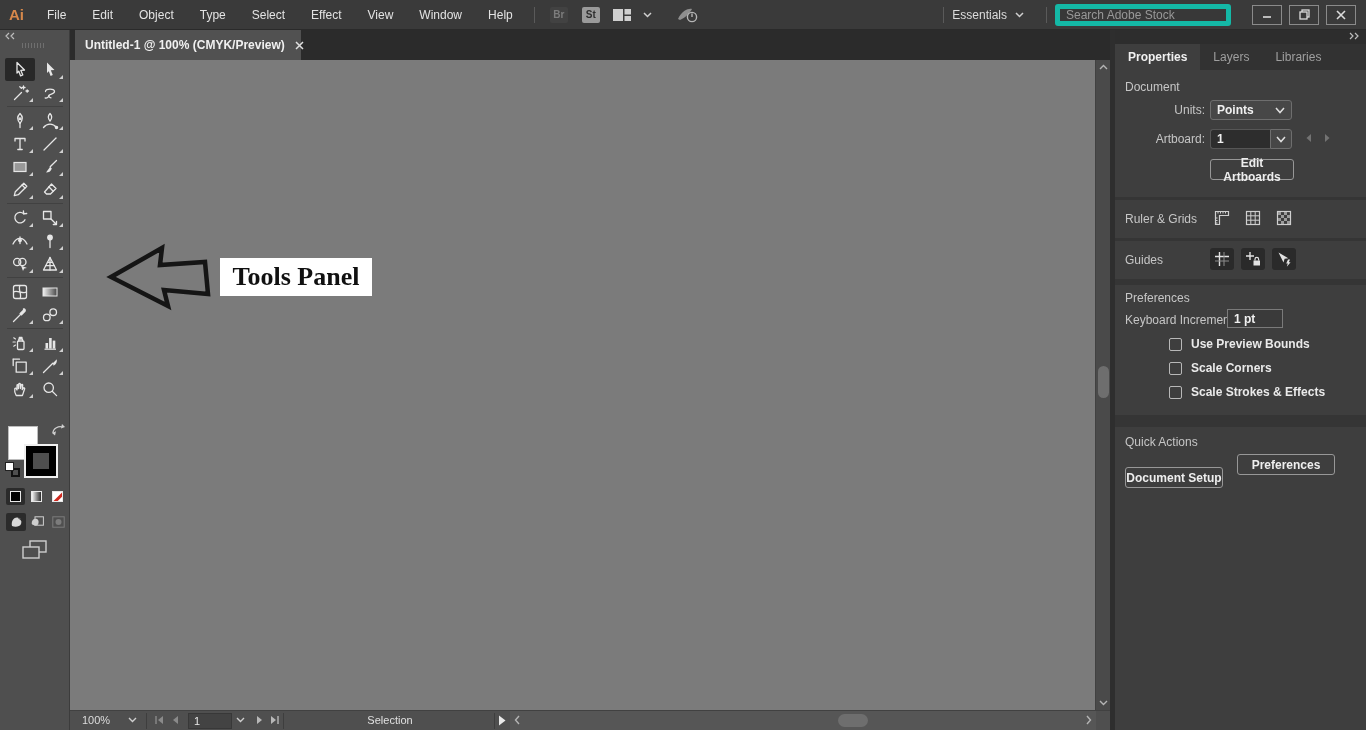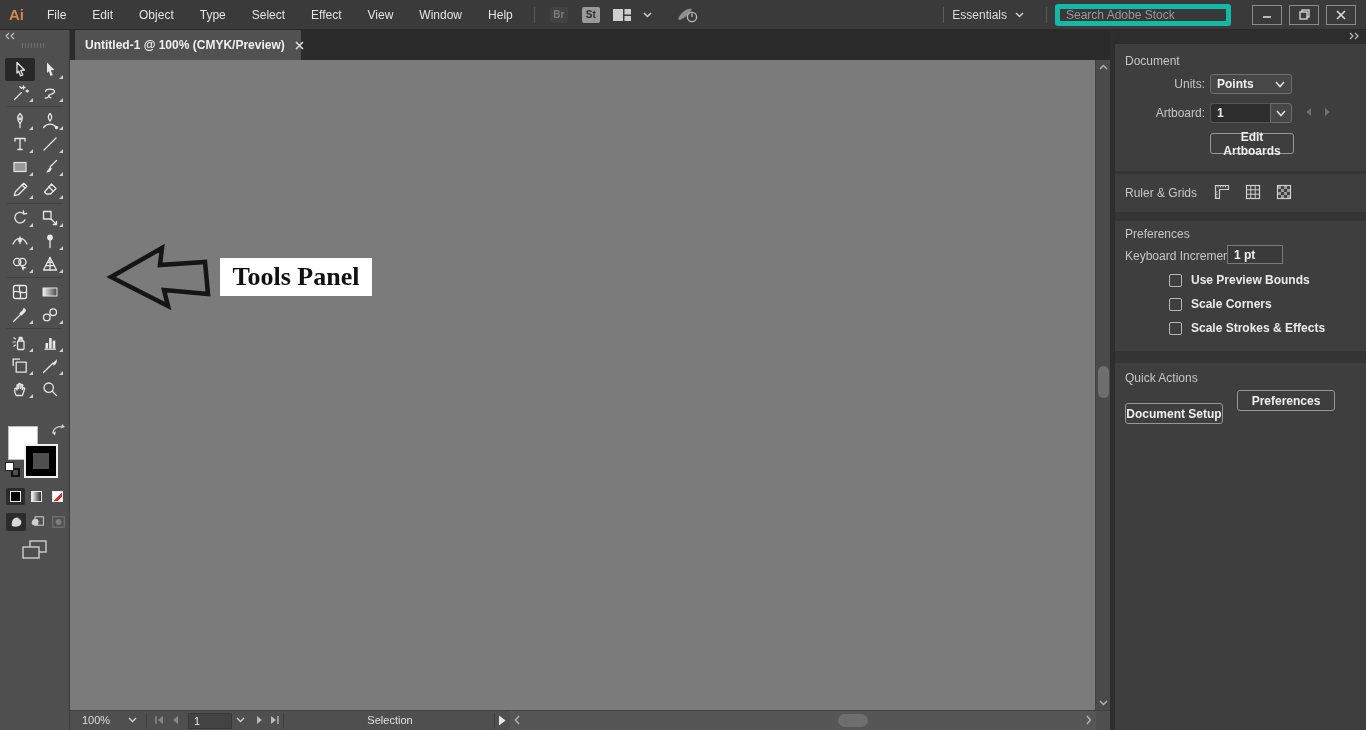--- a/index.html
+++ b/index.html
@@ -616,6 +616,11 @@
             </svg>
         </span>
       </div>
+      <div class="rp-tabs">
+        <span class="rp-tab active">Properties</span>
+        <span class="rp-tab">Layers</span>
+        <span class="rp-tab">Libraries</span>
+      </div>
 
 
       <div class="rp-row doc-block">

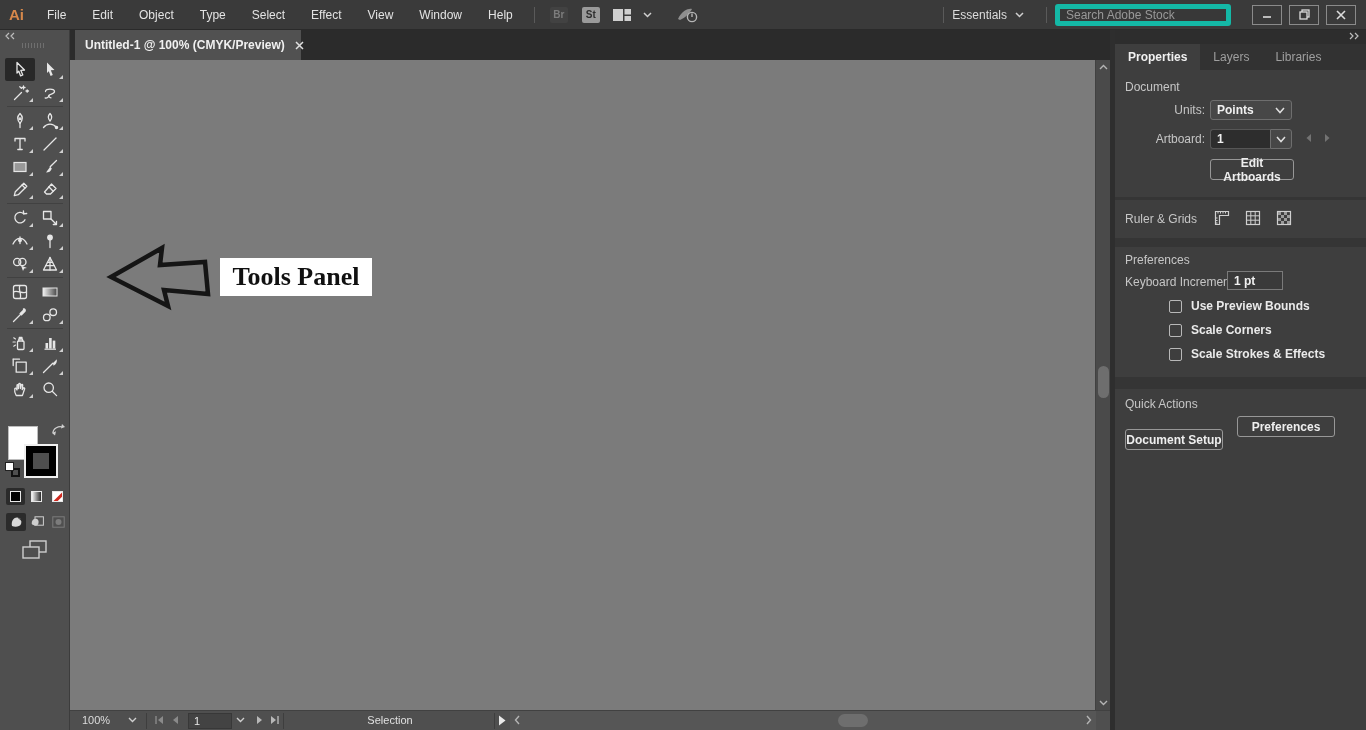--- a/index.html
+++ b/index.html
@@ -693,6 +693,30 @@
 
       <div class="rp-gap"></div>
 
+      <div class="rp-row sec-row">
+        <span class="rp-label">Guides</span>
+        <span class="icon-strip">
+          <span class="icon-btn pressed">
+            <svg class="glyph" width="20" height="20" viewBox="0 0 20 20">
+                <path d="M3 7.5 H17 M7.5 3 V17" stroke="#e2e2e2" stroke-width="1.4"></path>
+                <path d="M3 12 H17 M12 3 V17" stroke="#8b8b8b" stroke-width="1"></path>
+              </svg>
+          </span>
+          <span class="icon-btn pressed">
+            <svg class="glyph" width="20" height="20" viewBox="0 0 20 20">
+                <path d="M3 7 H11 M7 3 V11" stroke="#e2e2e2" stroke-width="1.4"></path>
+                <rect x="10.5" y="11.5" width="6.5" height="5" fill="#e2e2e2"></rect>
+                <path d="M12 11.5 V10.2 a1.8 1.8 0 0 1 3.6 0 V11.5" stroke="#e2e2e2" stroke-width="1.2" fill="none"></path>
+              </svg>
+          </span>
+          <span class="icon-btn pressed">
+            <svg class="glyph" width="20" height="20" viewBox="0 0 20 20">
+                <path d="M4.5 3.5 L9.5 13.5 L10.6 9.8 L14.3 9.2 Z" fill="#e2e2e2"></path>
+                <path d="M14 10.5 L12.2 14.5 H13.8 L12.8 17.8 L16.6 13.3 H14.8 L16 10.5 Z" fill="#e2e2e2"></path>
+              </svg>
+          </span>
+        </span>
+      </div>
 
       <div class="rp-gap"></div>
 

